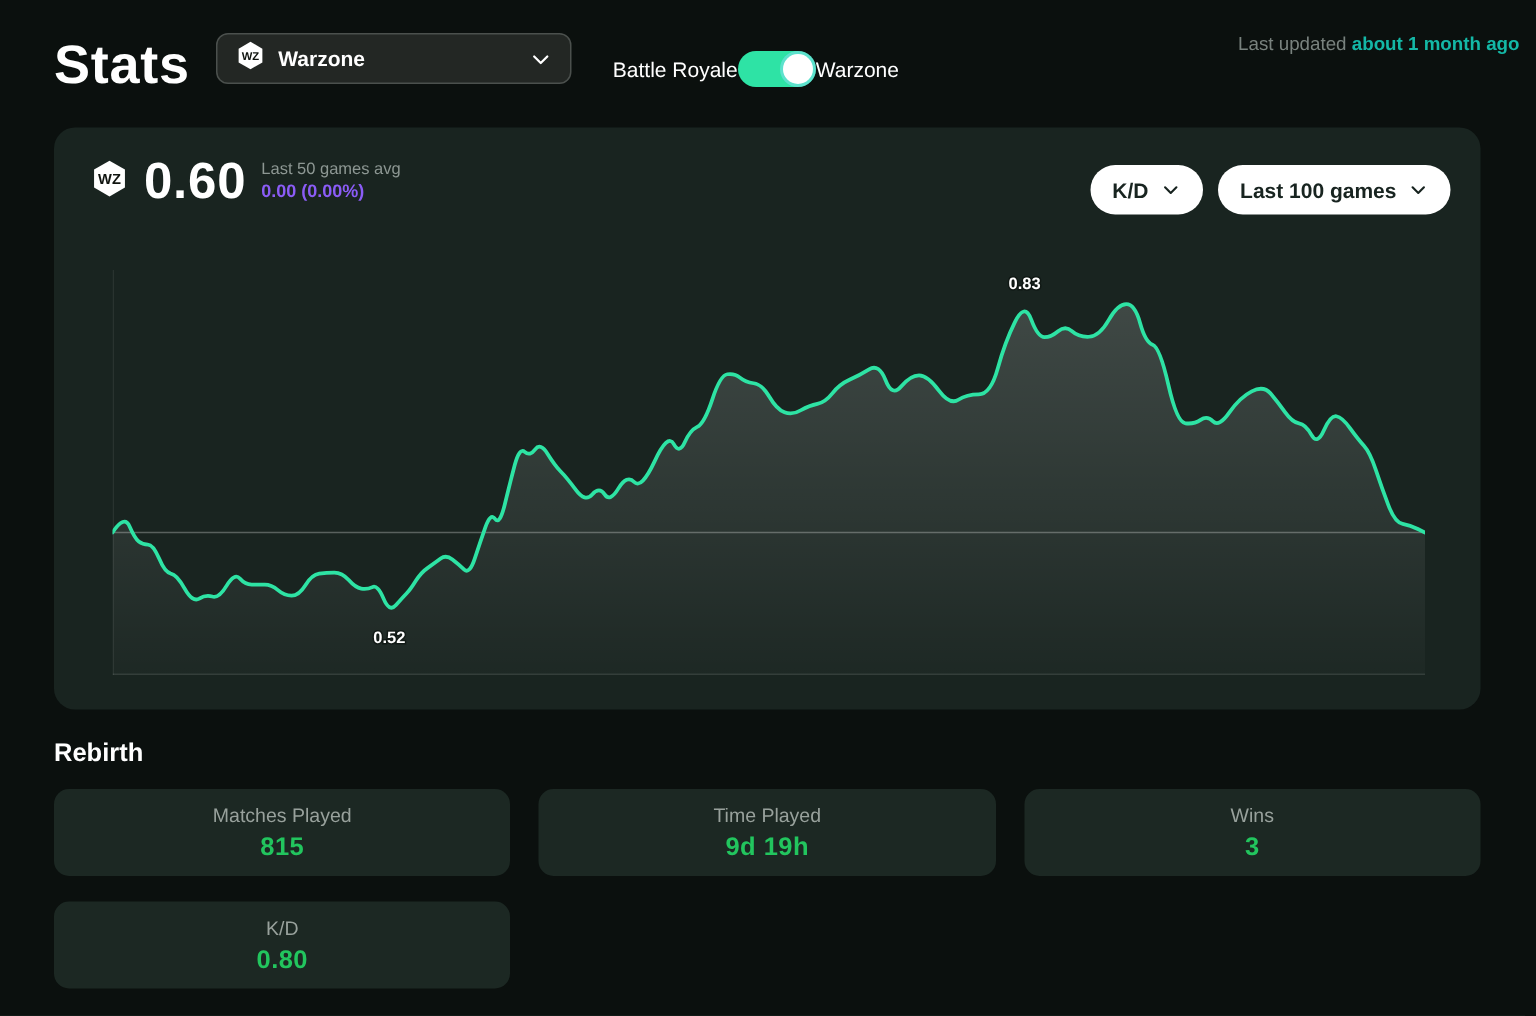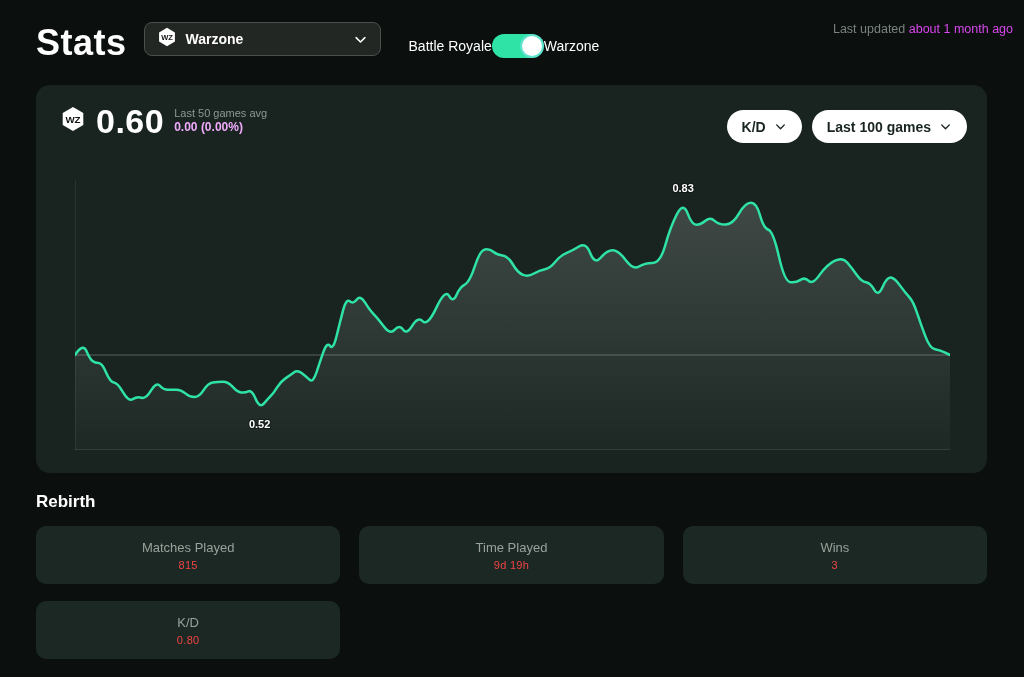--- a/index.html
+++ b/index.html
@@ -43,7 +43,7 @@
     box-shadow:0 0 0 2px rgba(150,225,255,.45);
   }
   .updated { margin-left:auto; font-size:12.5px; color:#79827e; }
-  .updated b { color:#d946ef; font-weight:400; }
+  .updated b { color:#14b8a6; font-weight:700; }
 
   
   .chart-card {

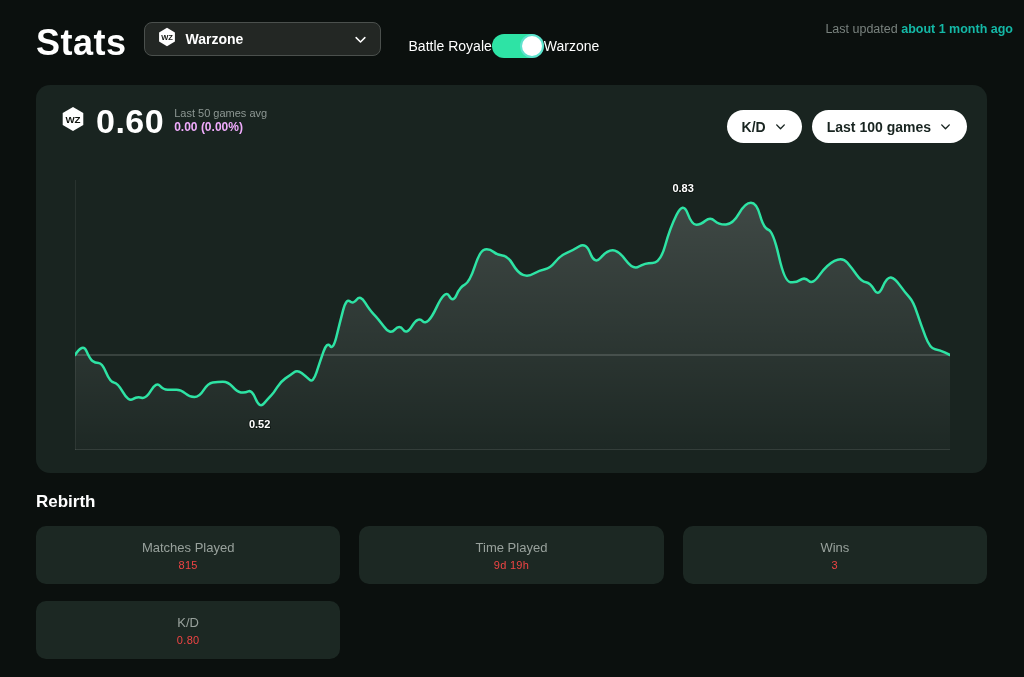--- a/index.html
+++ b/index.html
@@ -59,7 +59,7 @@
   }
   .sub-block { margin-left:10px; padding-top:1px; }
   .sub-label { font-size:11px; color:#8d9793; line-height:13px; }
-  .sub-delta { font-size:12px; color:#f0abfc; font-weight:700; line-height:15px; }
+  .sub-delta { font-size:12px; color:#8b5cf6; font-weight:700; line-height:15px; }
   .pills { position:absolute; right:20px; top:25px; display:flex; gap:10px; }
   .pill {
     height:33px; border-radius:17px; background:#fff; color:#182420;

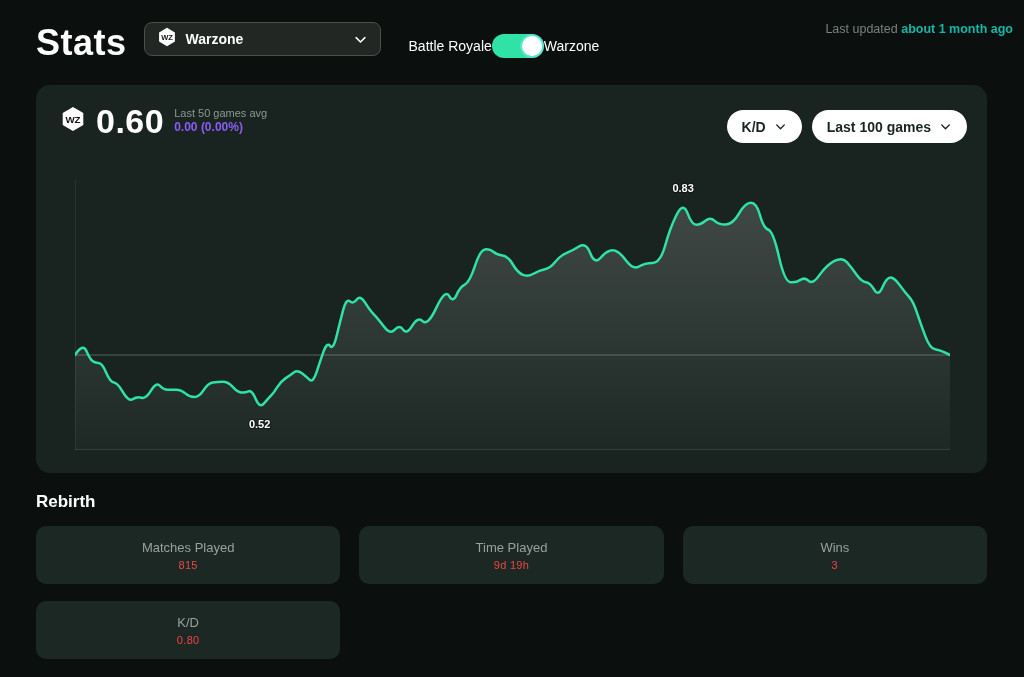--- a/index.html
+++ b/index.html
@@ -88,7 +88,7 @@
     display:flex; flex-direction:column; align-items:center; justify-content:center; gap:4px;
   }
   .stat-label { font-size:13px; color:#98a19c; }
-  .stat-value { font-size:11px; font-weight:400; color:#ef4444; letter-spacing:0.3px; }
+  .stat-value { font-size:17px; font-weight:700; color:#22c55e; letter-spacing:0.3px; }
 </style>
 </head>
 <body>

